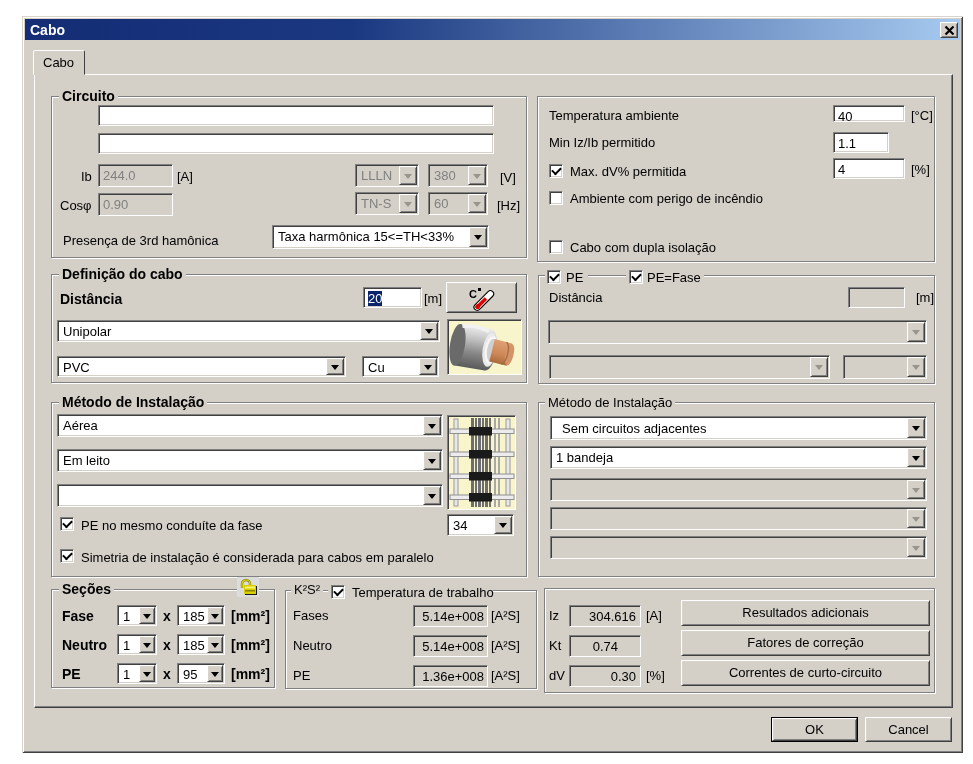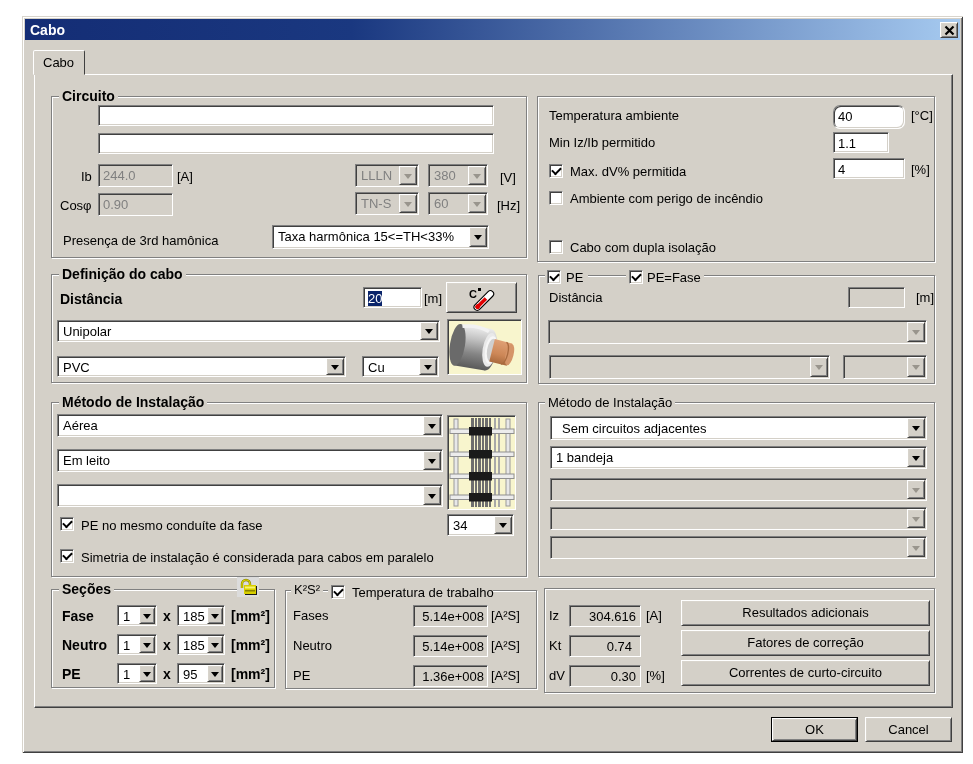--- a/index.html
+++ b/index.html
@@ -101,7 +101,7 @@
 
 <div class="group" style="left:537px;top:96px;width:398px;height:166px;"></div>
 <div class="lbl" style="left:549px;top:108px;">Temperatura ambiente</div>
-<div class="inp sunken" style="left:833px;top:105px;width:72px;height:24px;border-radius:7px;">40</div>
+<div class="inp sunken" style="left:833px;top:105px;width:72px;height:17px;">40</div>
 <div class="lbl" style="left:911px;top:108px;">[°C]</div>
 <div class="lbl" style="left:549px;top:135px;">Min Iz/Ib permitido</div>
 <div class="inp sunken" style="left:833px;top:132px;width:56px;height:21px;">1.1</div>

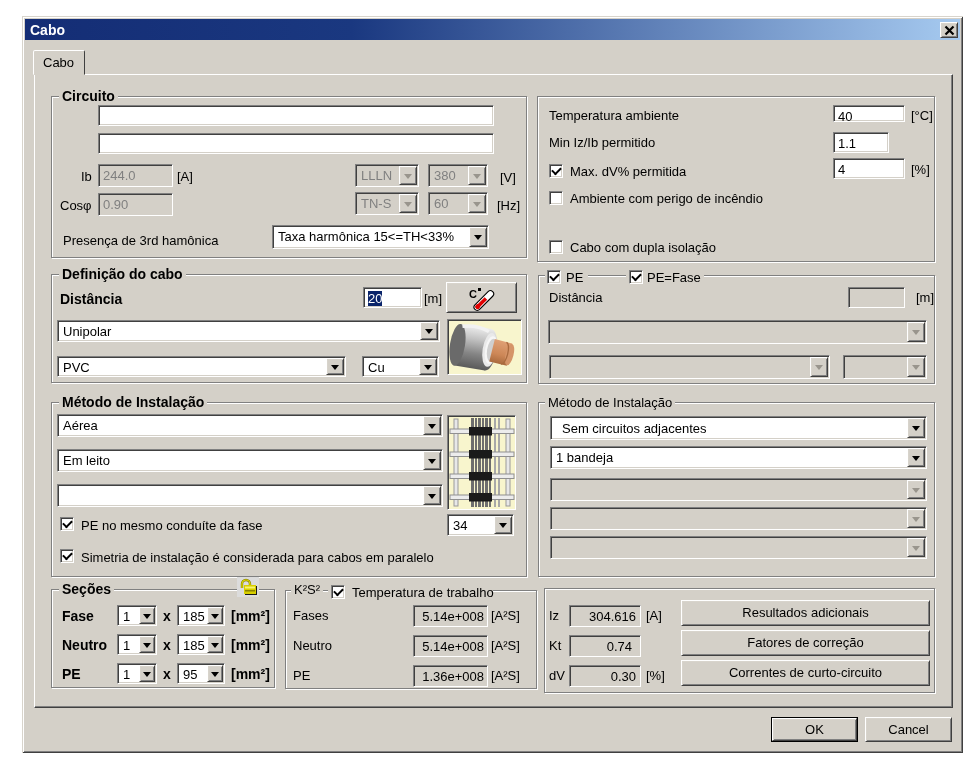--- a/index.html
+++ b/index.html
@@ -398,7 +398,7 @@
 <div class="lbl" style="left:646px;top:608px;">[A]</div>
 <div class="btn3d" style="left:681px;top:600px;width:249px;height:26px;line-height:24px;">Resultados adicionais</div>
 <div class="lbl" style="left:549px;top:638px;">Kt</div>
-<div class="inp sunken dis" style="left:569px;top:635px;width:72px;height:22px;text-align:right;padding-right:8px;">0.74</div>
+<div class="inp sunken dis" style="left:569px;top:635px;width:72px;height:22px;text-align:right;padding-right:22px;">0.74</div>
 <div class="btn3d" style="left:681px;top:630px;width:249px;height:26px;line-height:24px;">Fatores de correção</div>
 <div class="lbl" style="left:549px;top:668px;">dV</div>
 <div class="inp sunken dis" style="left:569px;top:665px;width:72px;height:22px;text-align:right;padding-right:4px;">0.30</div>

